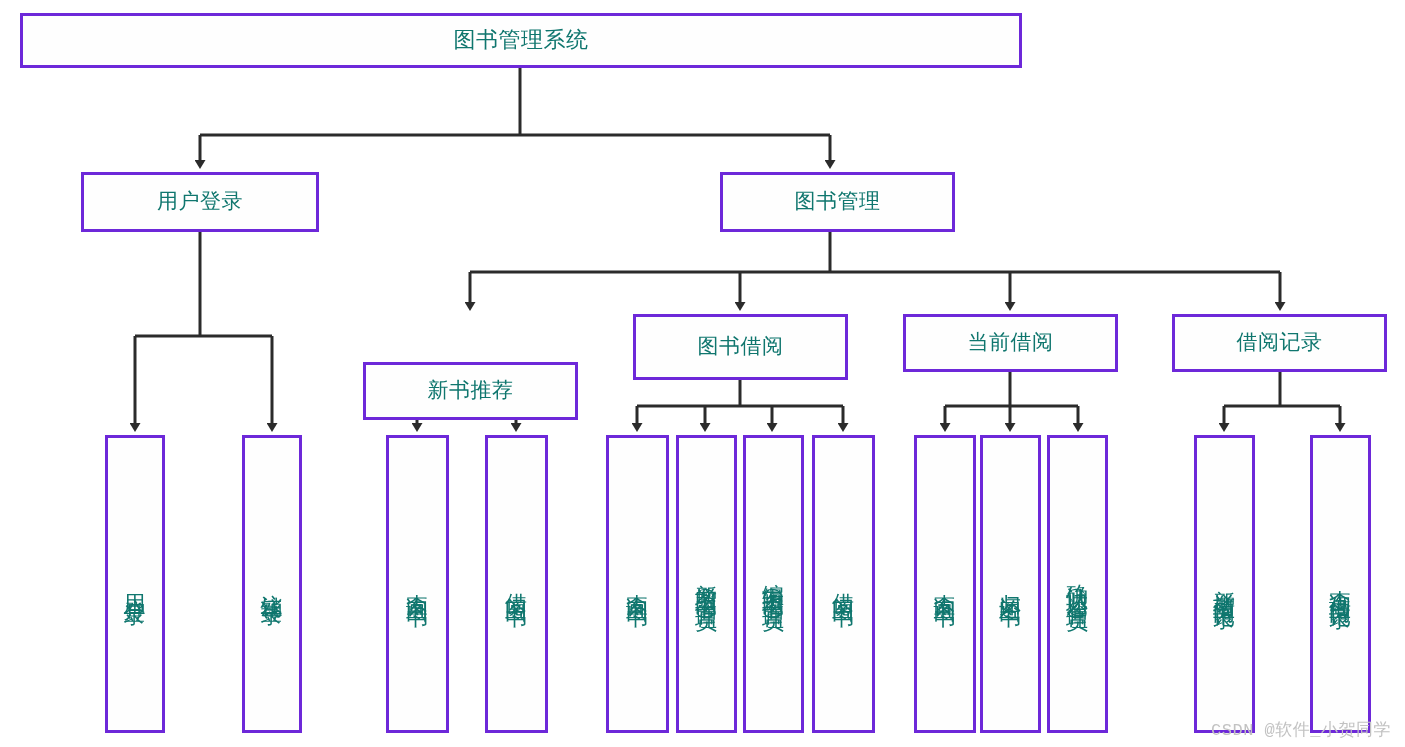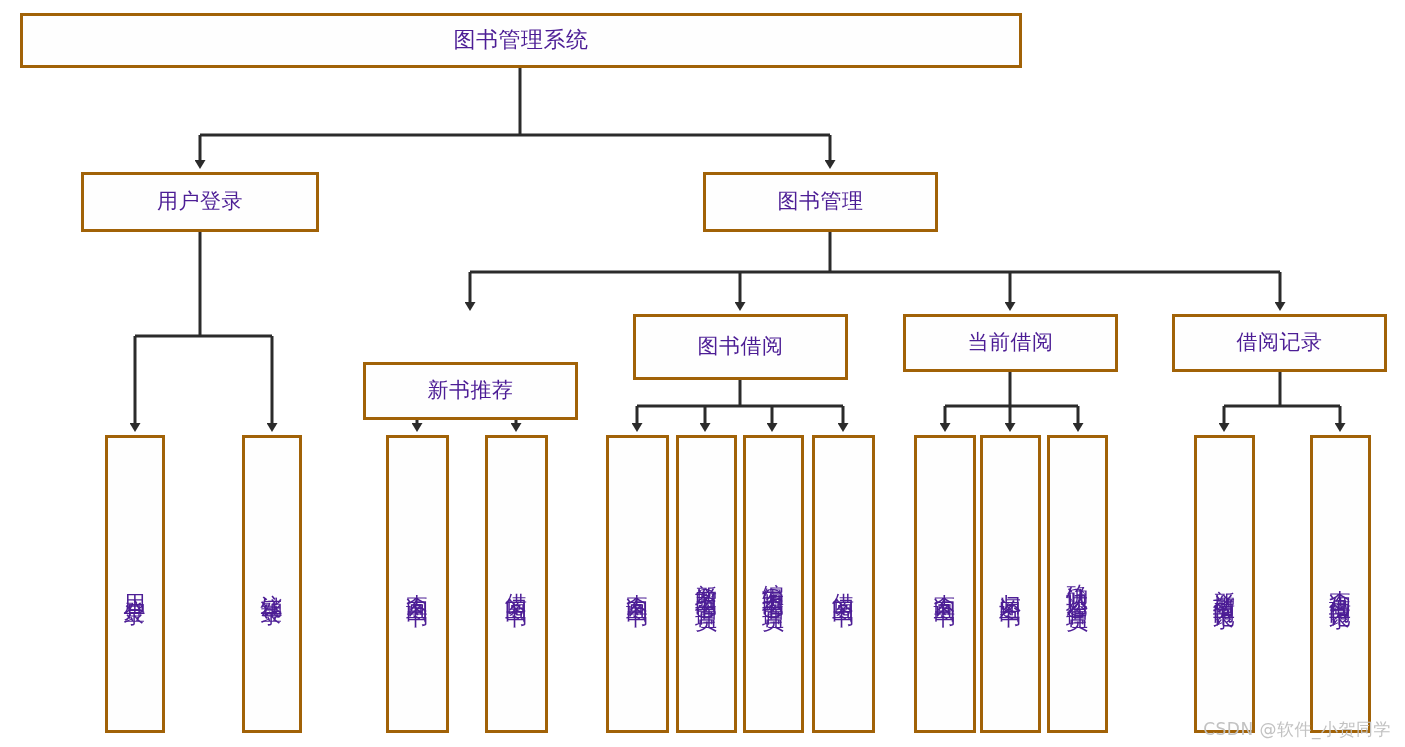--- a/index.html
+++ b/index.html
@@ -28,11 +28,11 @@
     position: absolute;
     box-sizing: border-box;
     background: #fefefe;
-    border: 3px solid #a16207;
+    border: 3px solid #6d28d9;
     display: flex;
     align-items: center;
     justify-content: center;
-    color: #4c1d95;
+    color: #0f766e;
     z-index: 2;
   }
   .node.h {

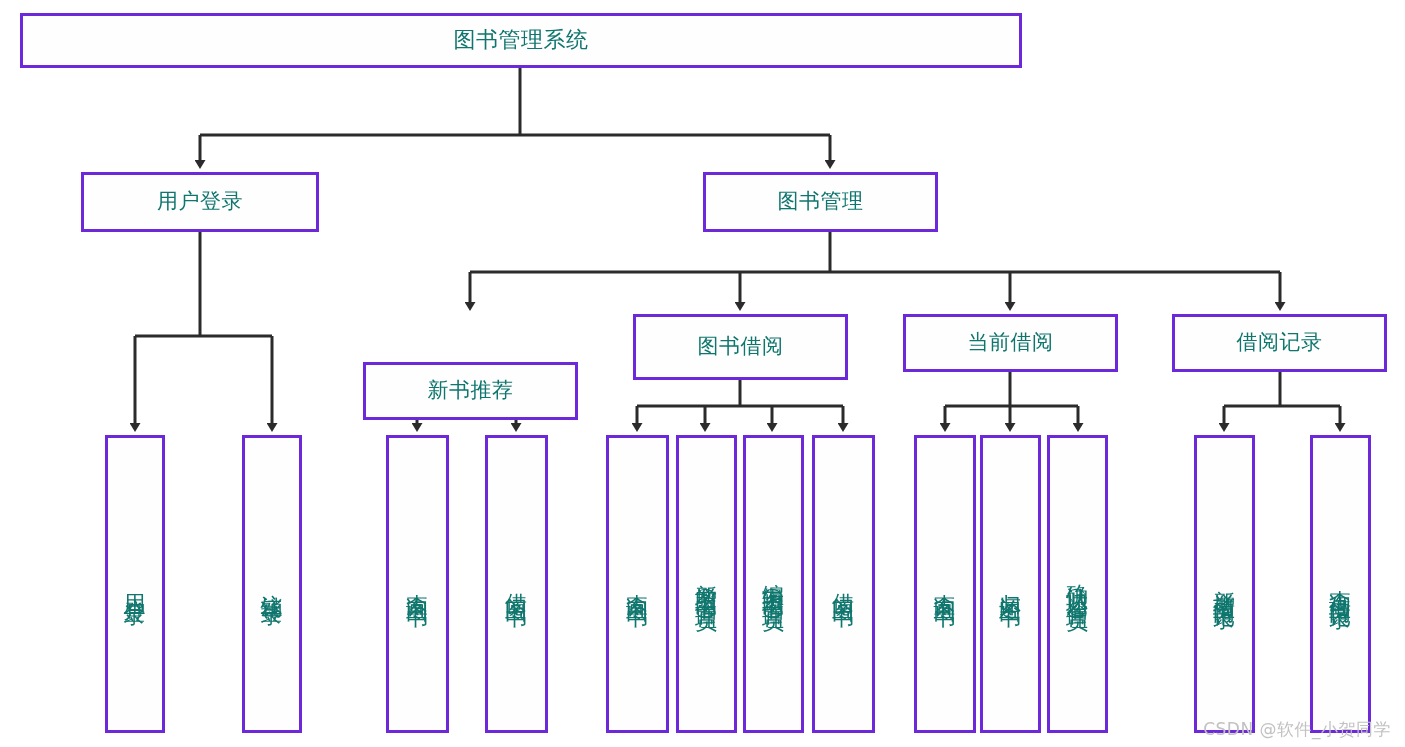--- a/index.html
+++ b/index.html
@@ -130,7 +130,7 @@
   <div class="node h" style="left:81px; top:172px; width:238px; height:60px;">
     <span>用户登录</span>
   </div>
-  <div class="node h" style="left:703px; top:172px; width:235px; height:60px;">
+  <div class="node h" style="left:720px; top:172px; width:235px; height:60px;">
     <span>图书管理</span>
   </div>
 

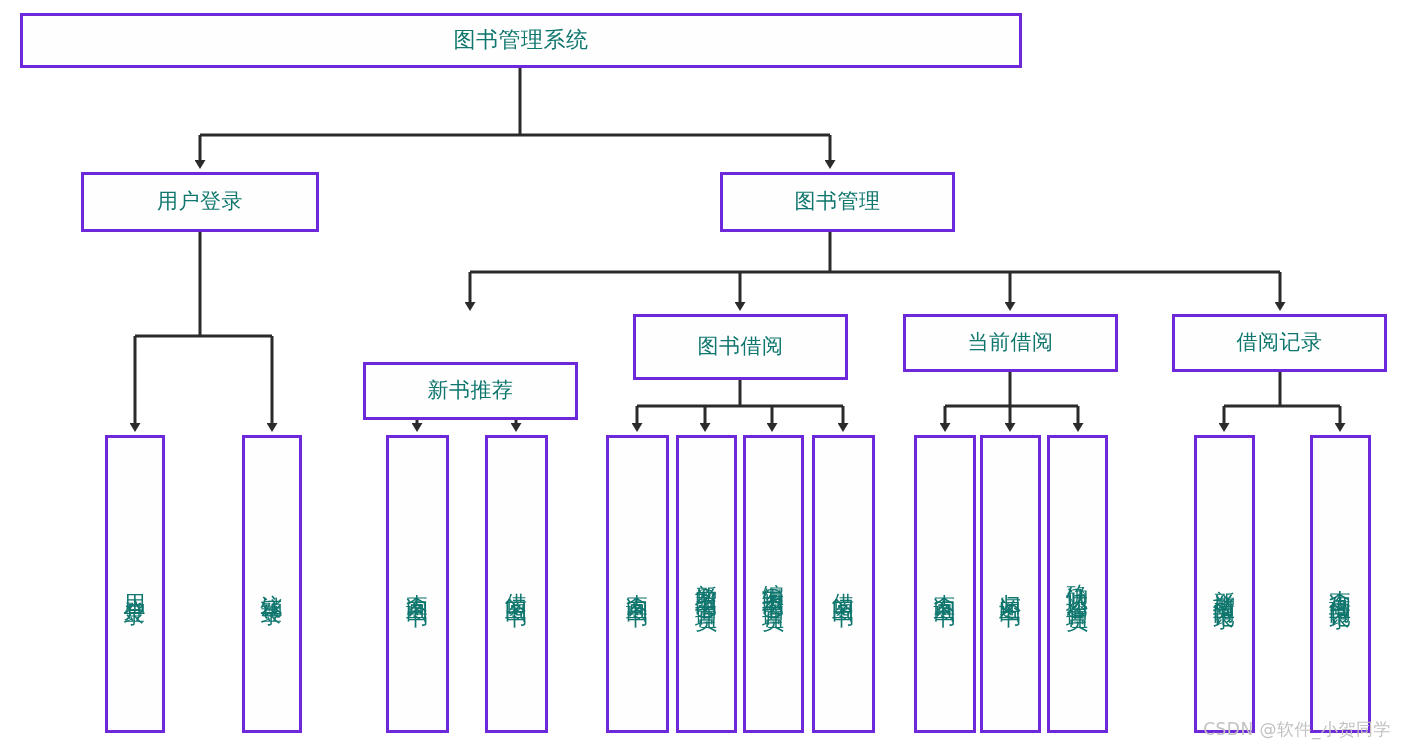--- a/index.html
+++ b/index.html
@@ -66,6 +66,7 @@
     letter-spacing: 0.5px;
     z-index: 5;
     white-space: nowrap;
+    font-family: Liberation Mono, monospace;
   }
 </style>
 </head>

